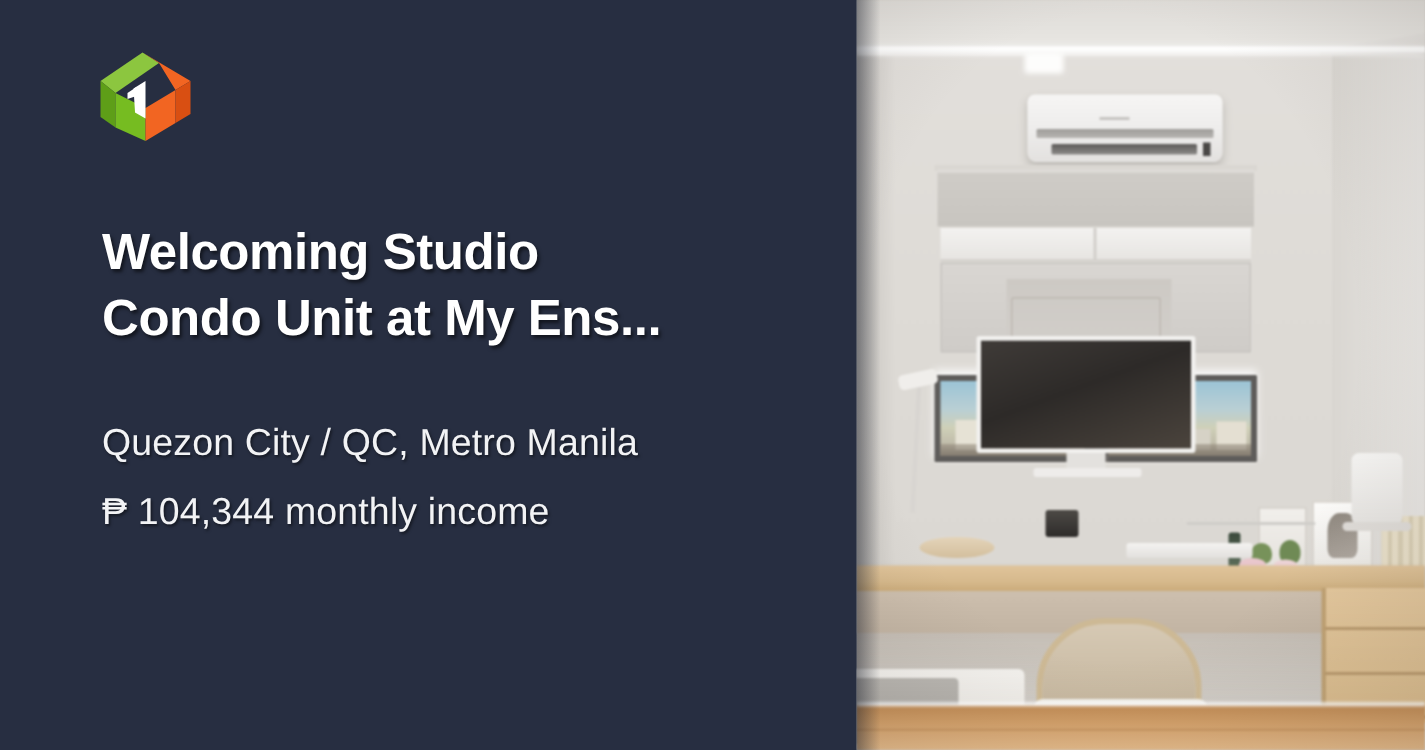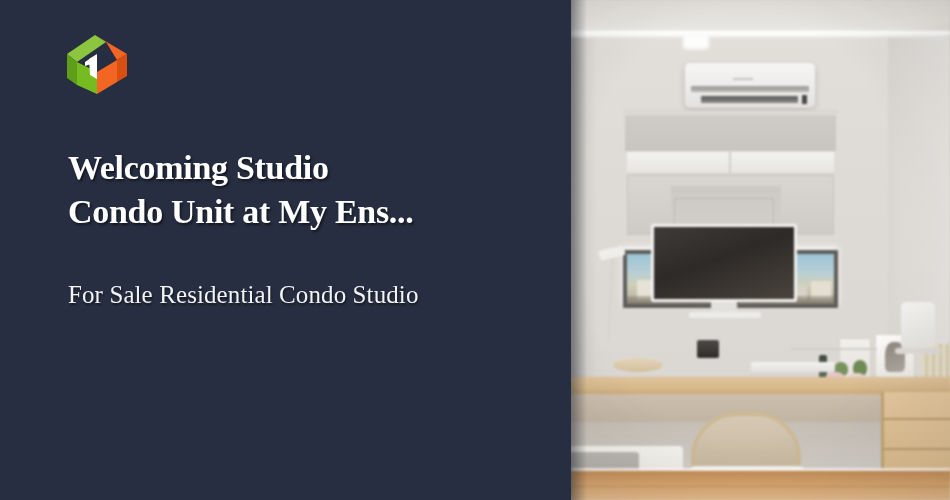--- a/index.html
+++ b/index.html
@@ -23,7 +23,6 @@
     background:#272e41;
     flex:0 0 571px;
     z-index:3;
-    font-family:Liberation Serif, serif;
   }
   .logo-wrap {
     position:absolute;

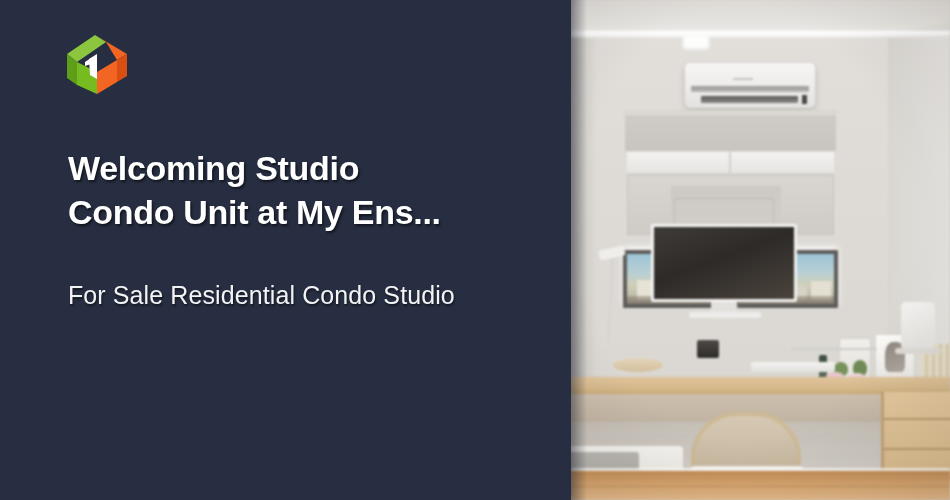--- a/index.html
+++ b/index.html
@@ -407,6 +407,7 @@
 Condo Unit at My Ens...</div>
 
     <div class="detail-list">
+      <div class="detail-line">Quezon City / QC, Metro Manila</div>
       <div class="detail-line">For Sale Residential Condo Studio</div>
     </div>
   </div>

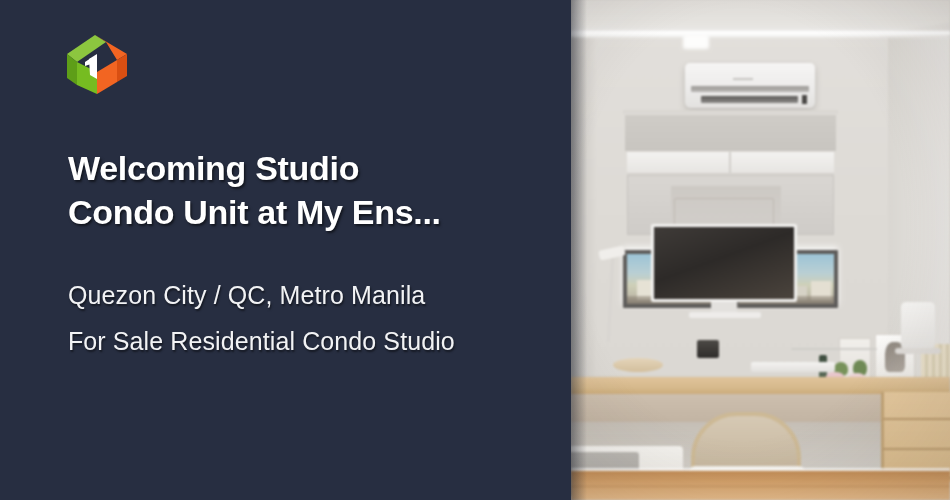--- a/index.html
+++ b/index.html
@@ -408,6 +408,7 @@
 
     <div class="detail-list">
       <div class="detail-line">Quezon City / QC, Metro Manila</div>
+      <div class="detail-line">₱ 104,344 monthly income</div>
       <div class="detail-line">For Sale Residential Condo Studio</div>
     </div>
   </div>

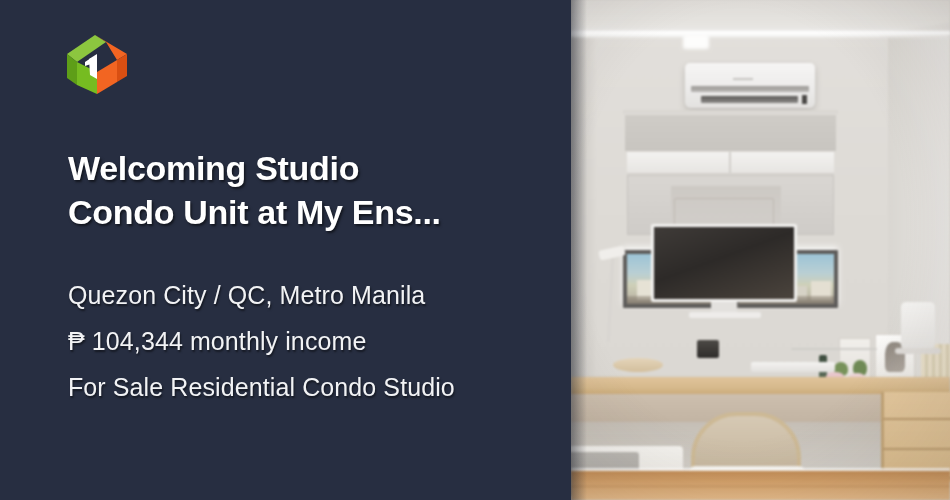--- a/index.html
+++ b/index.html
@@ -409,7 +409,6 @@
     <div class="detail-list">
       <div class="detail-line">Quezon City / QC, Metro Manila</div>
       <div class="detail-line">₱ 104,344 monthly income</div>
-      <div class="detail-line">For Sale Residential Condo Studio</div>
     </div>
   </div>
 

